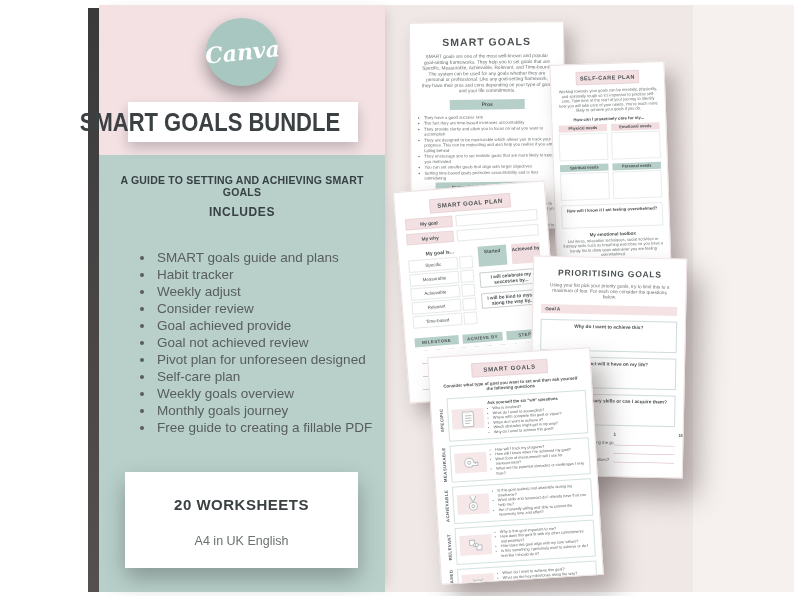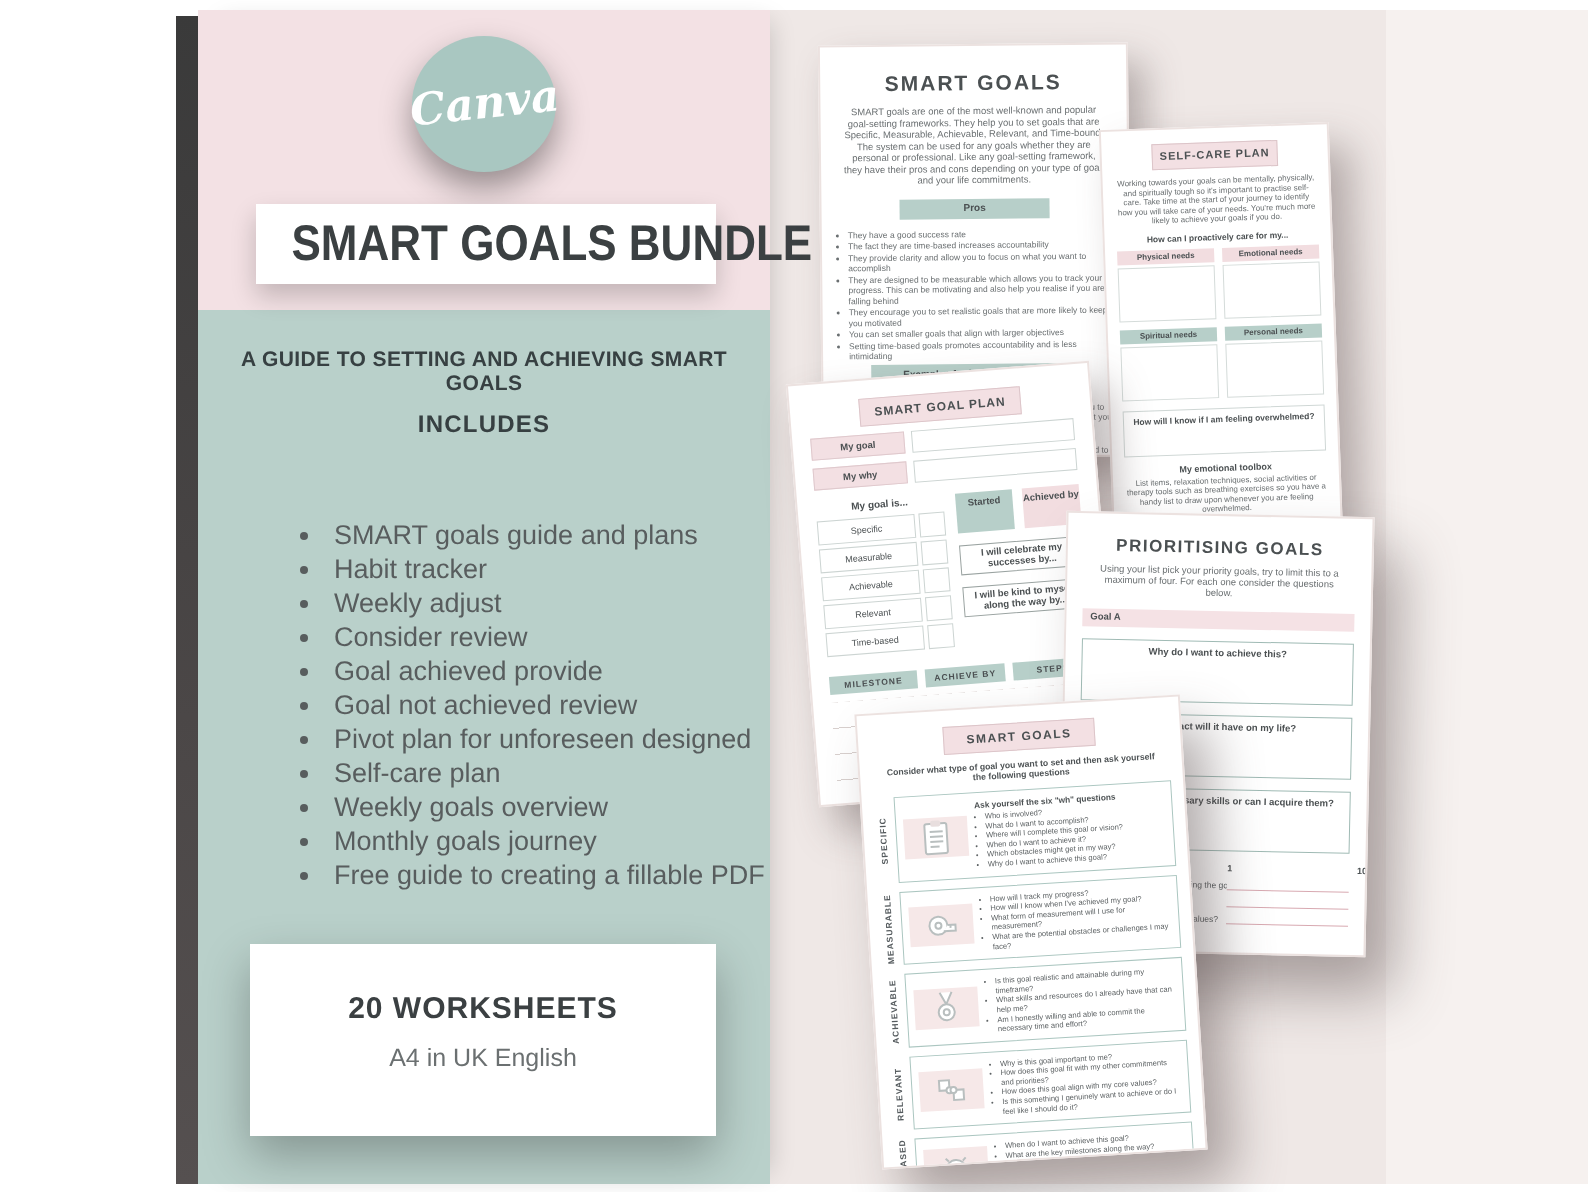--- a/index.html
+++ b/index.html
@@ -22,7 +22,7 @@
   .logo-text{font-family:"DejaVu Serif",serif;font-style:italic;font-weight:bold;color:#ffffff;
              font-size:22px;transform:rotate(-6deg);}
   .title-band{position:absolute;left:29px;top:97px;width:230px;height:40px;background:#ffffff;
-              box-shadow:0 6px 12px rgba(0,0,0,.2);display:flex;align-items:center;justify-content:flex-start;}
+              box-shadow:0 6px 12px rgba(0,0,0,.2);display:flex;align-items:center;justify-content:flex-end;}
   .cover-title{font-size:25px;font-weight:bold;color:#3b4042;letter-spacing:0;transform:scaleX(.88);white-space:nowrap;}
   .cover-subtitle{position:absolute;left:10px;top:169px;width:266px;text-align:center;
                   font-size:10.5px;font-weight:bold;color:#374042;letter-spacing:.2px;}

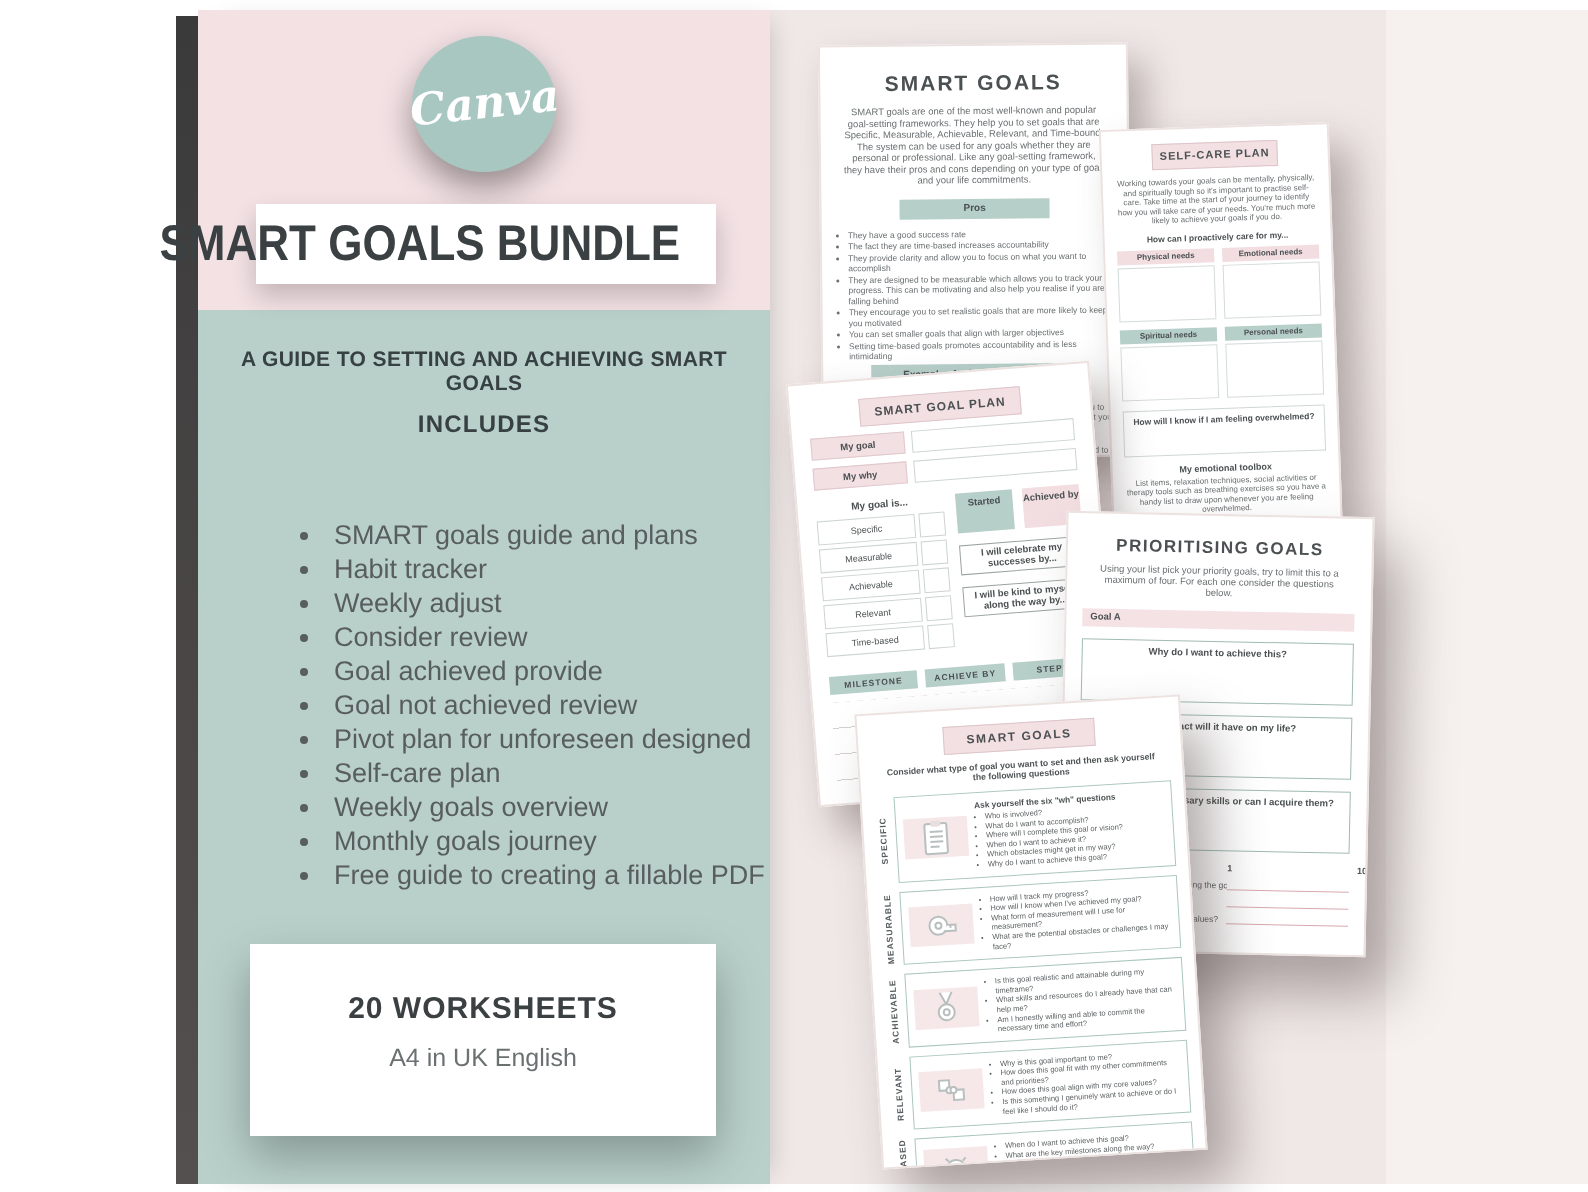--- a/index.html
+++ b/index.html
@@ -28,7 +28,7 @@
                   font-size:10.5px;font-weight:bold;color:#374042;letter-spacing:.2px;}
   .includes-label{position:absolute;left:0;top:200px;width:286px;text-align:center;
                   font-size:12px;font-weight:bold;color:#374042;letter-spacing:.6px;}
-  .includes-list{position:absolute;left:36px;top:242px;width:242px;margin:12px;padding:0 0 0 18px;
+  .includes-list{position:absolute;left:36px;top:242px;width:242px;margin:2px;padding:0 0 0 18px;
                  font-size:13.5px;color:#585d5e;line-height:17px;}
   .includes-list li{margin:0;padding-left:2px;}
   .worksheets-card{position:absolute;left:26px;top:467px;width:233px;height:96px;background:#ffffff;

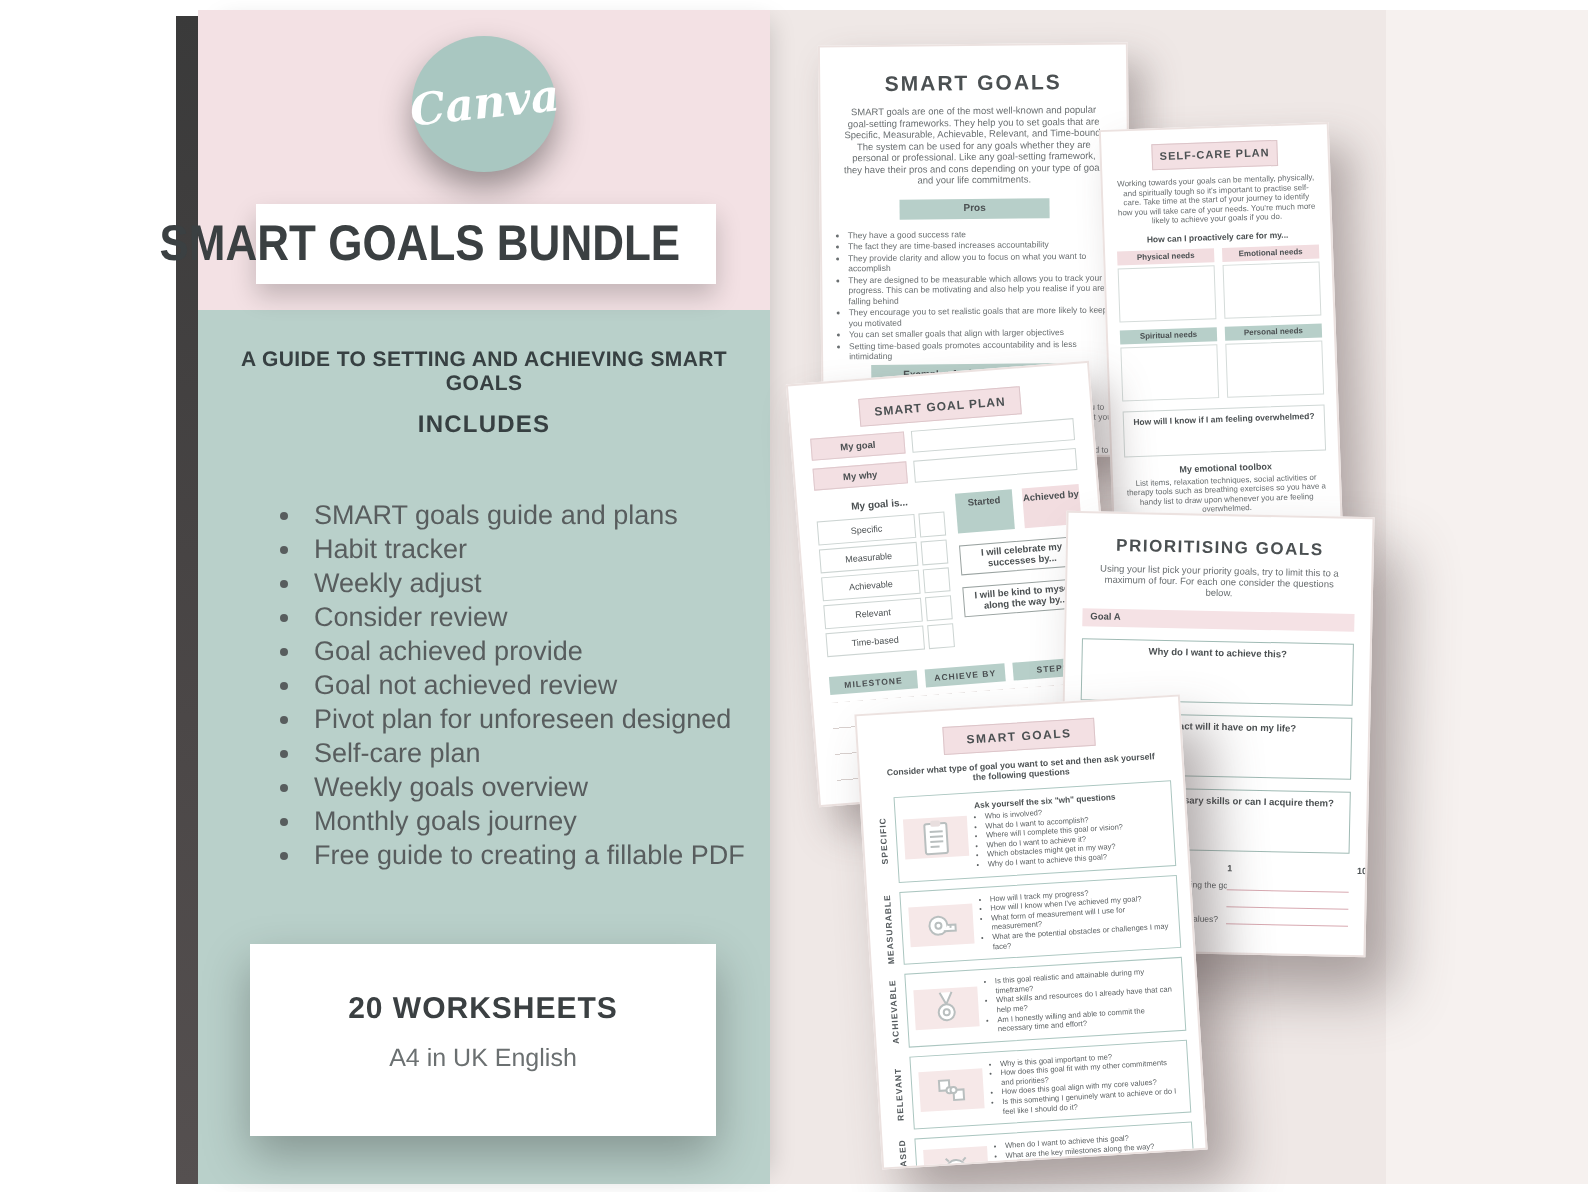--- a/index.html
+++ b/index.html
@@ -35,7 +35,7 @@
                    box-shadow:0 10px 22px rgba(0,0,0,.28);text-align:center;}
   .card-title{margin-top:24px;font-size:15px;font-weight:bold;color:#3b4042;letter-spacing:.5px;}
   .card-line{font-size:12.5px;color:#6b7071;line-height:17px;}
-  .card-line.first{margin-top:8px;}
+  .card-line.first{margin-top:20px;}
 
   
   .page{position:absolute;background:#ffffff;border:1px solid #ece2e0;overflow:hidden;}

